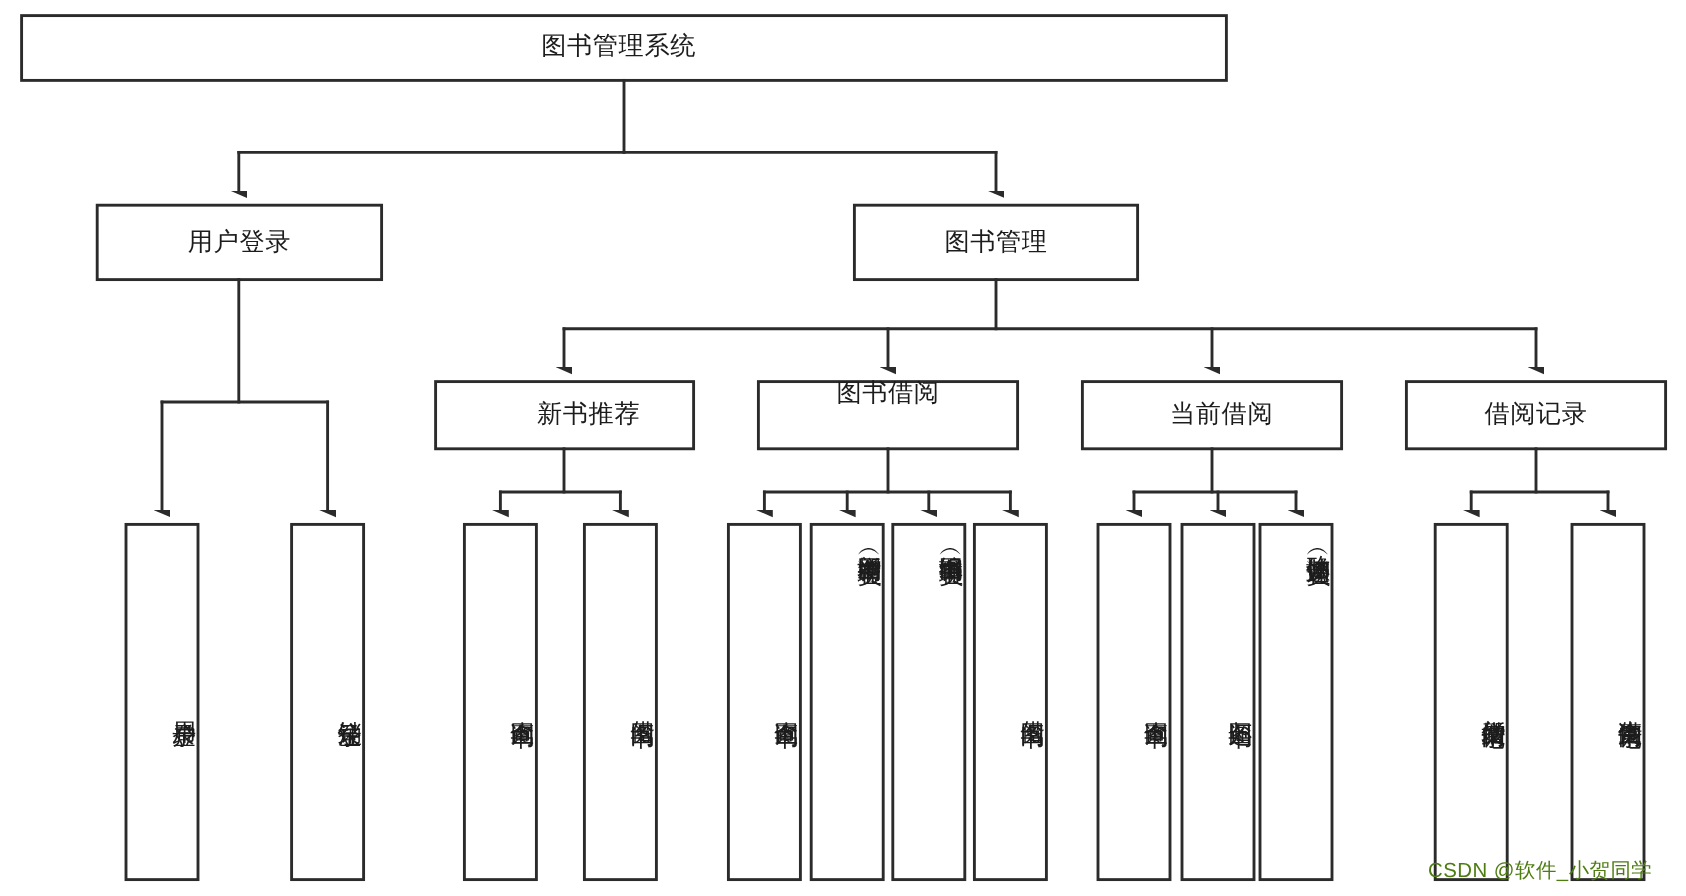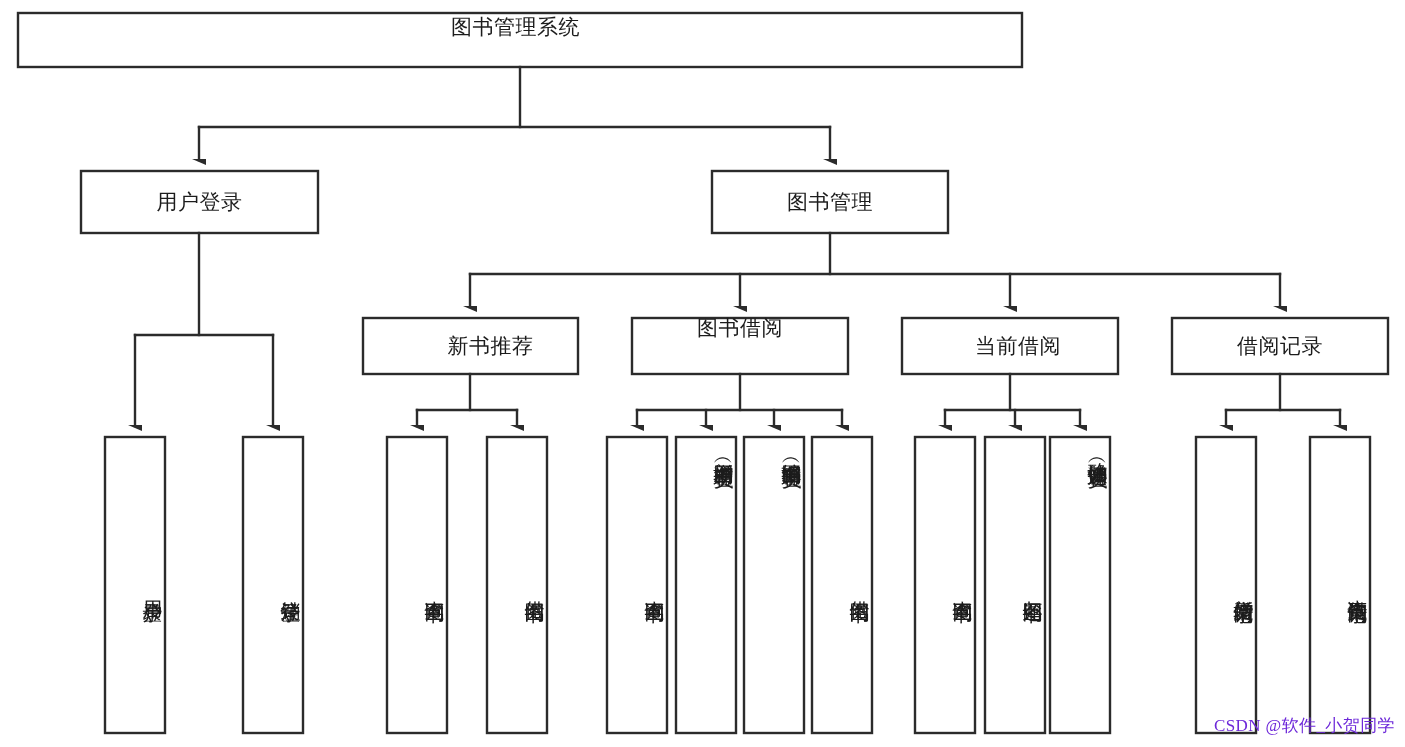--- a/index.html
+++ b/index.html
@@ -177,7 +177,7 @@
     </g>
   </svg>
 
-  <div class="node-label h-label" style="left:18px; top:0; width:995px; height:54px;">图书管理系统</div>
+  <div class="node-label h-label" style="left:18px; top:12px; width:995px; height:54px;">图书管理系统</div>
 
   <div class="node-label h-label" style="left:81px; top:171px; width:237px; height:62px;">用户登录</div>
   <div class="node-label h-label" style="left:712px; top:171px; width:236px; height:62px;text-align:center;">图书管理</div>

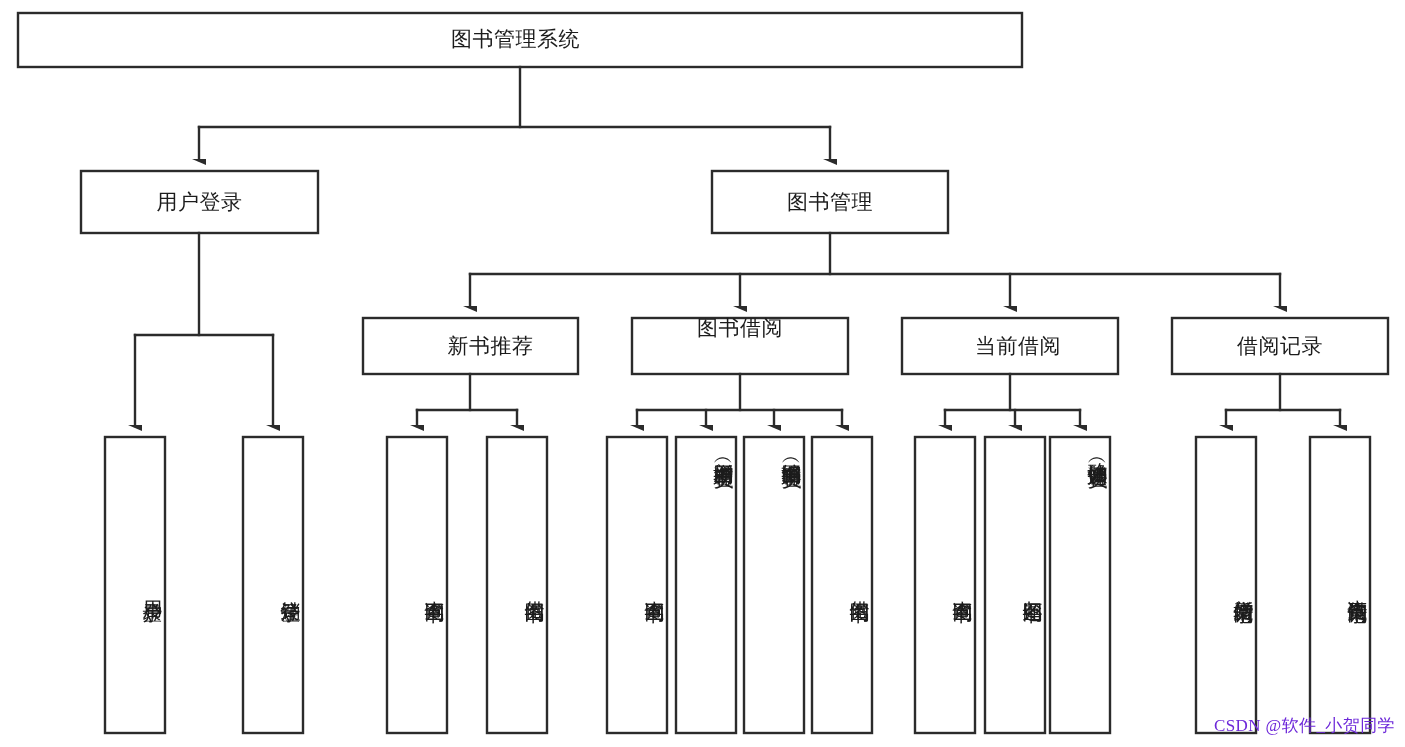--- a/index.html
+++ b/index.html
@@ -75,11 +75,10 @@
     left: 1190px;
     top: 714px;
     font-size: 17px;
-    color: #6d28d9;
-    font-family: Liberation Serif, serif;
+    color: #4d7c0f;
+    font-family: Liberation Sans, sans-serif;
     white-space: nowrap;
     letter-spacing: 0.4px;
-    margin-left: 24px;
   }
 </style>
 </head>

